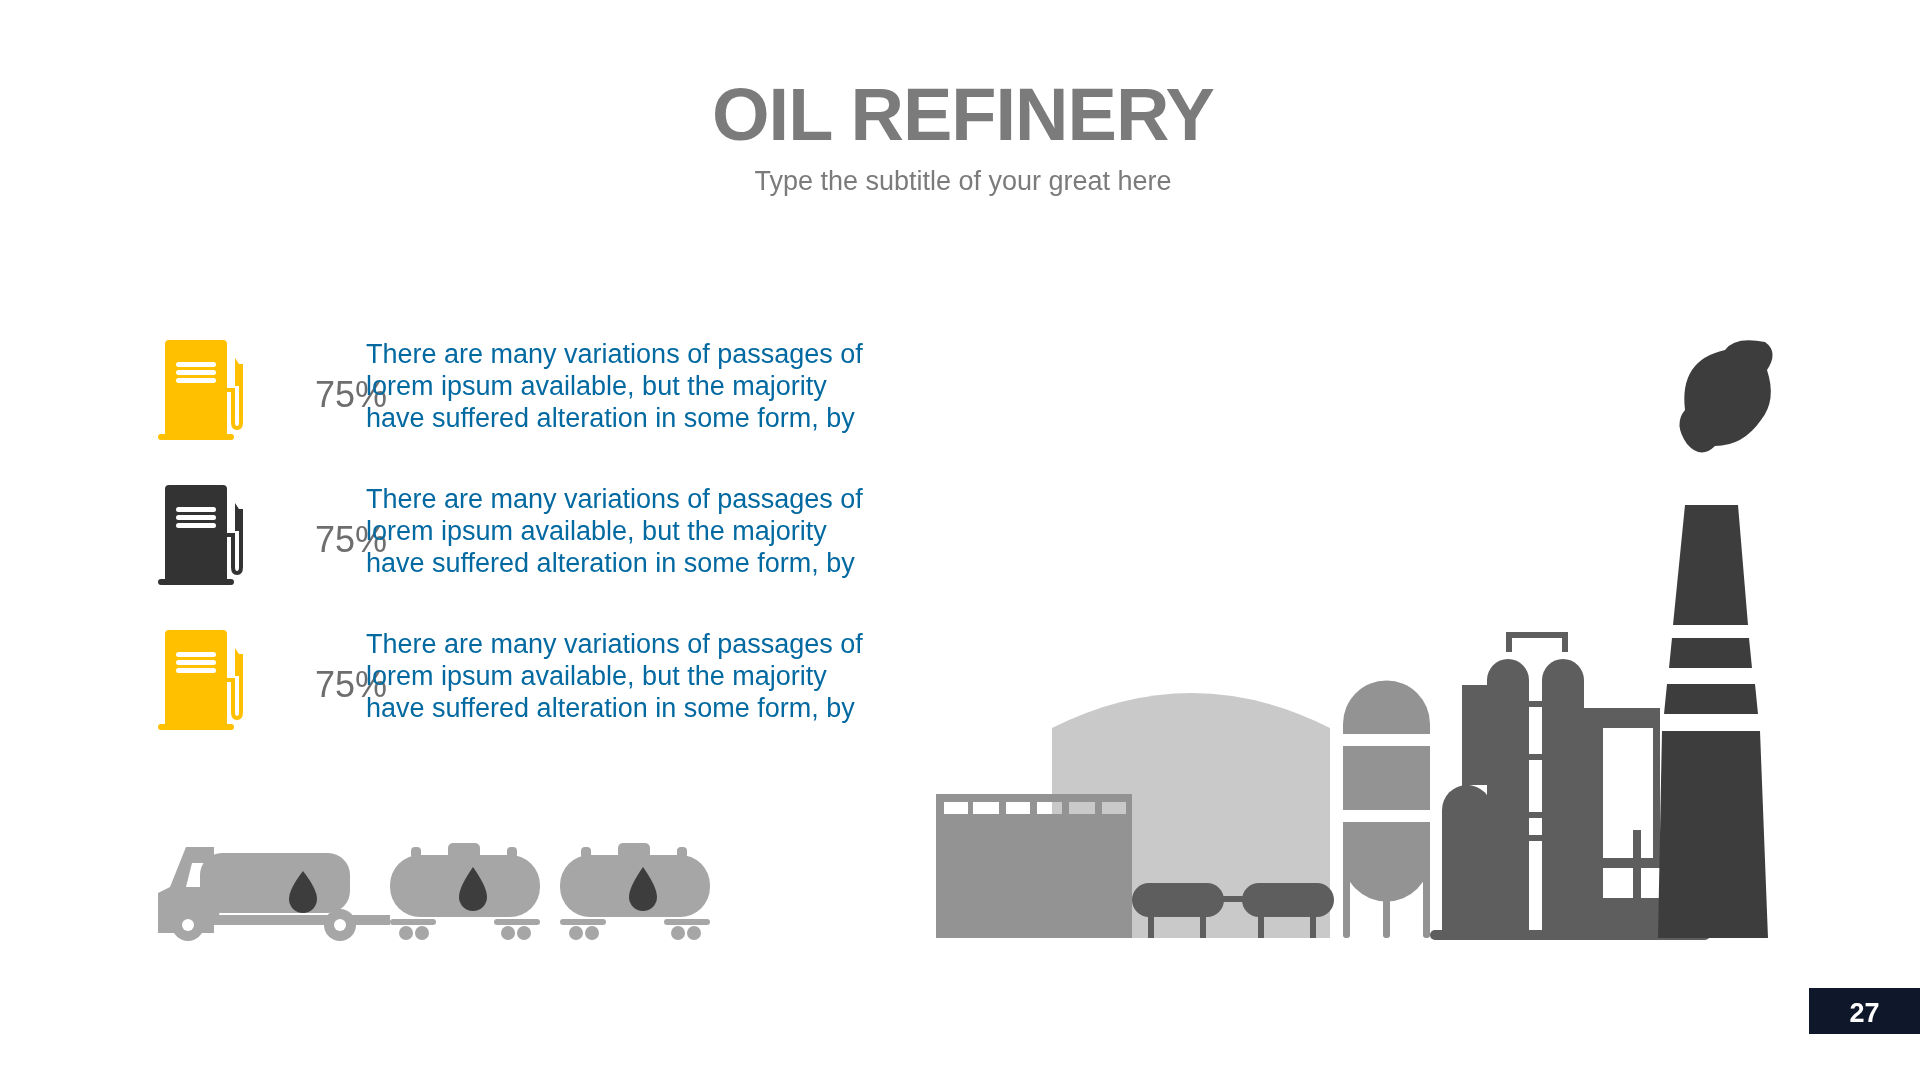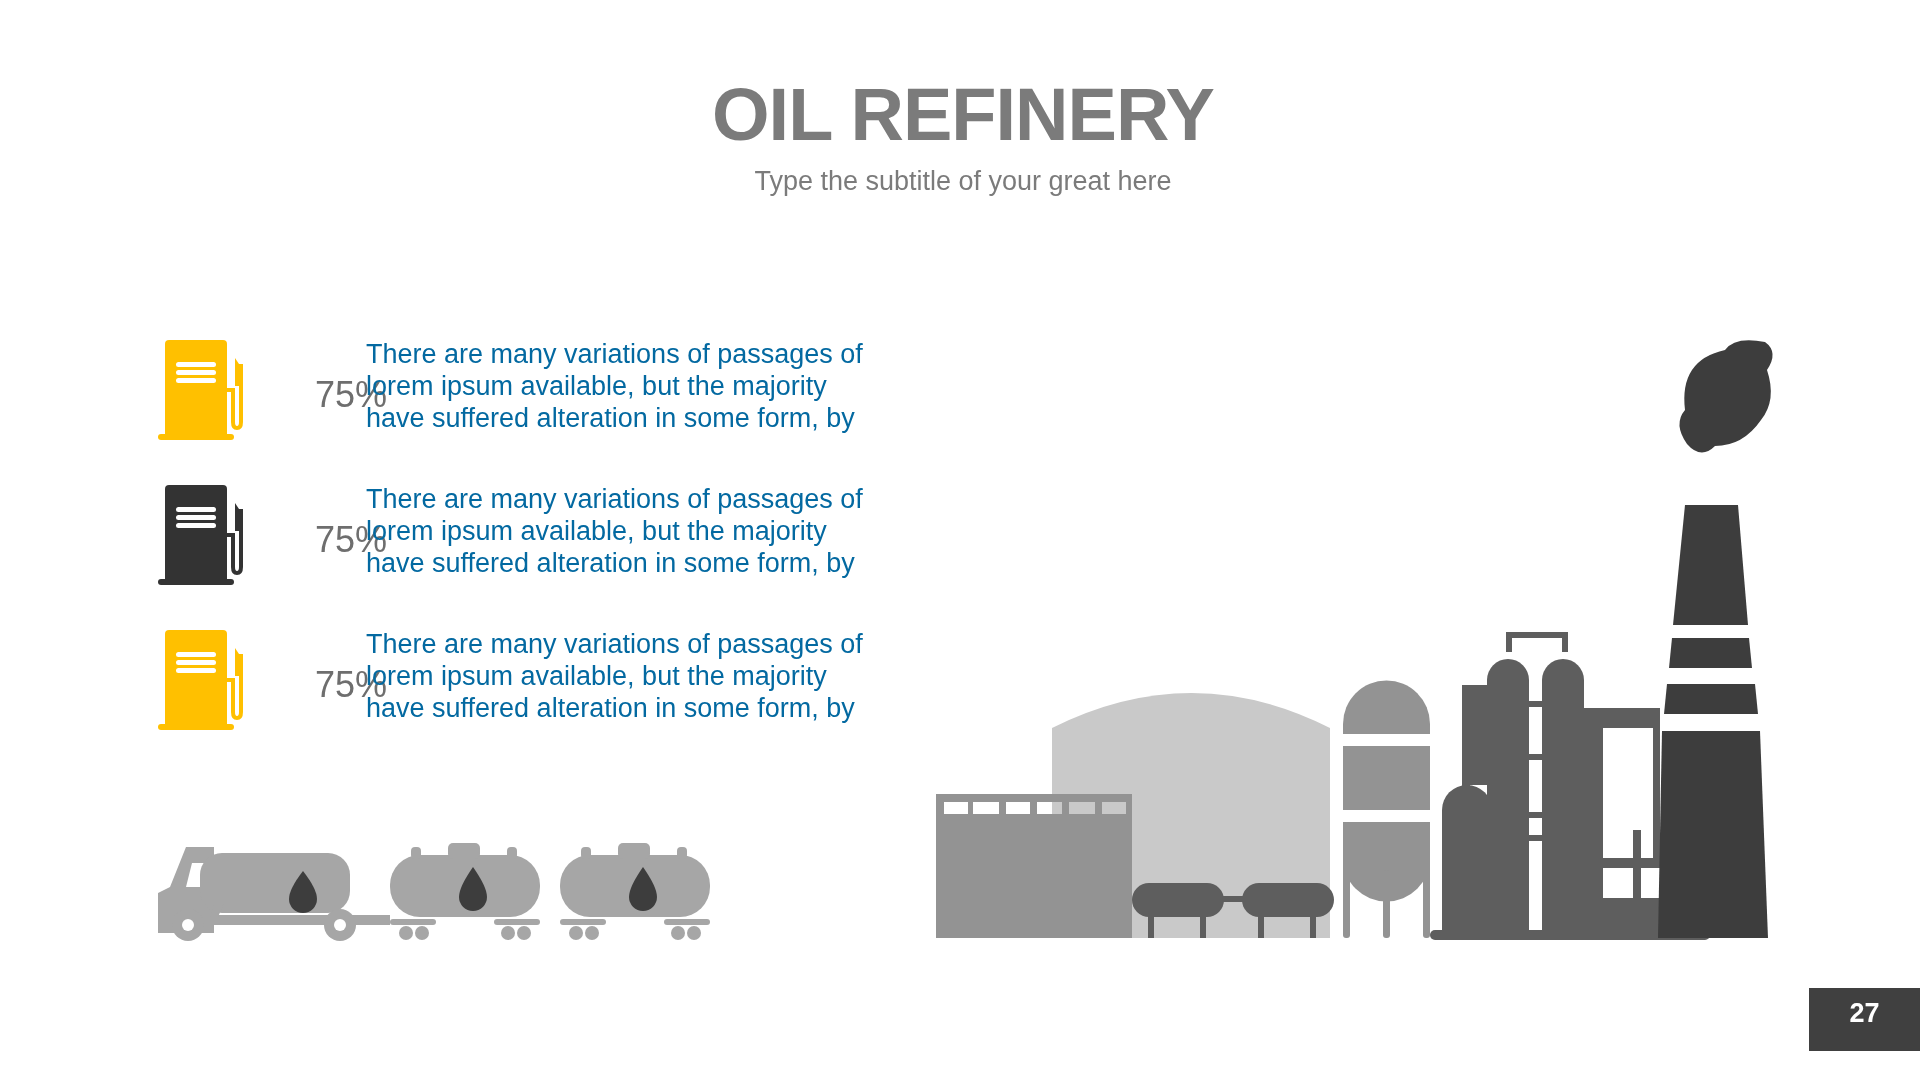--- a/index.html
+++ b/index.html
@@ -15,7 +15,7 @@
   .row .desc { position:absolute; left:208px; top:0; width:520px; font-size:27px; line-height:32px; color:#0369a1; }
   .trucks { position:absolute; left:158px; top:833px; }
   .refinery { position:absolute; left:930px; top:330px; }
-  .page-num { position:absolute; left:1809px; top:988px; width:111px; height:63px; background:#404040;
+  .page-num { position:absolute; left:1809px; top:988px; width:111px; height:46px; background:#0f172a;
               color:#ffffff; font-size:27px; font-weight:bold; text-align:center; line-height:50px; }
 </style>
 </head>

